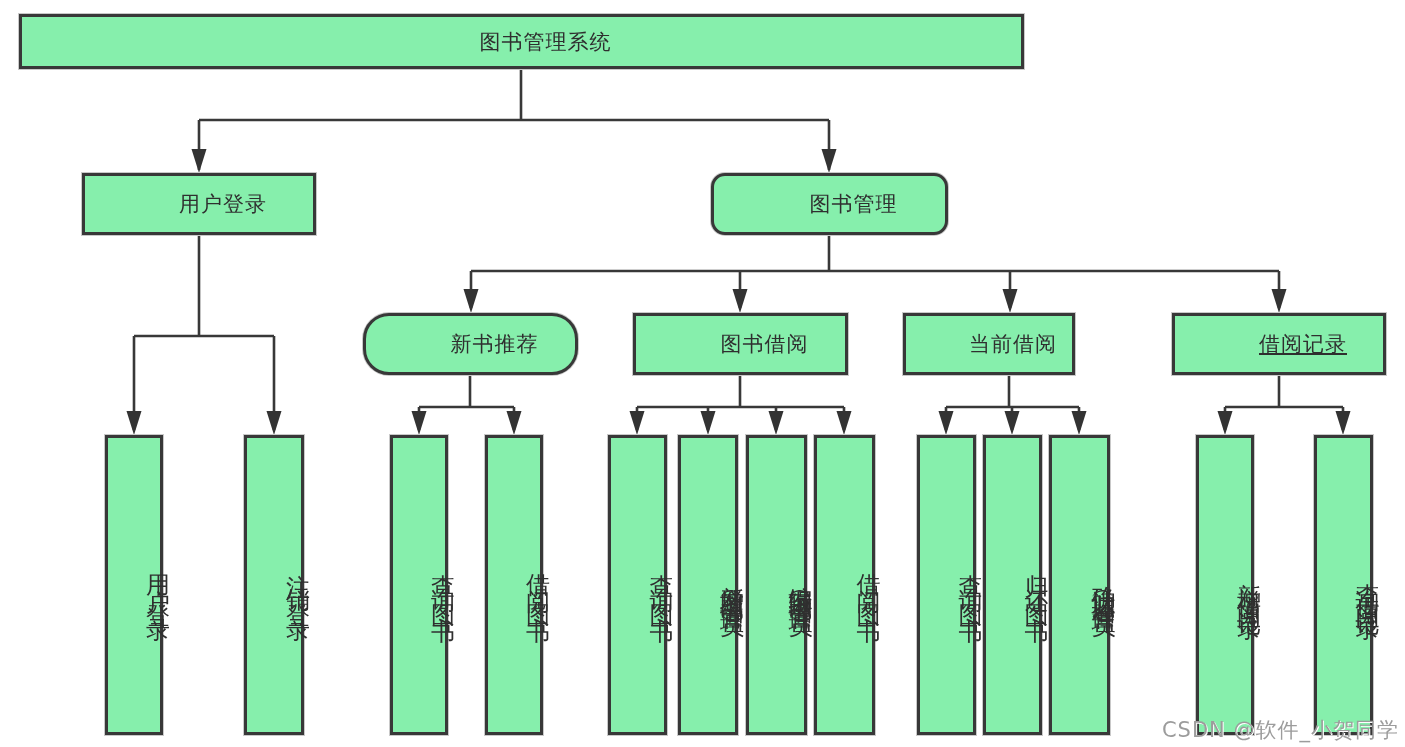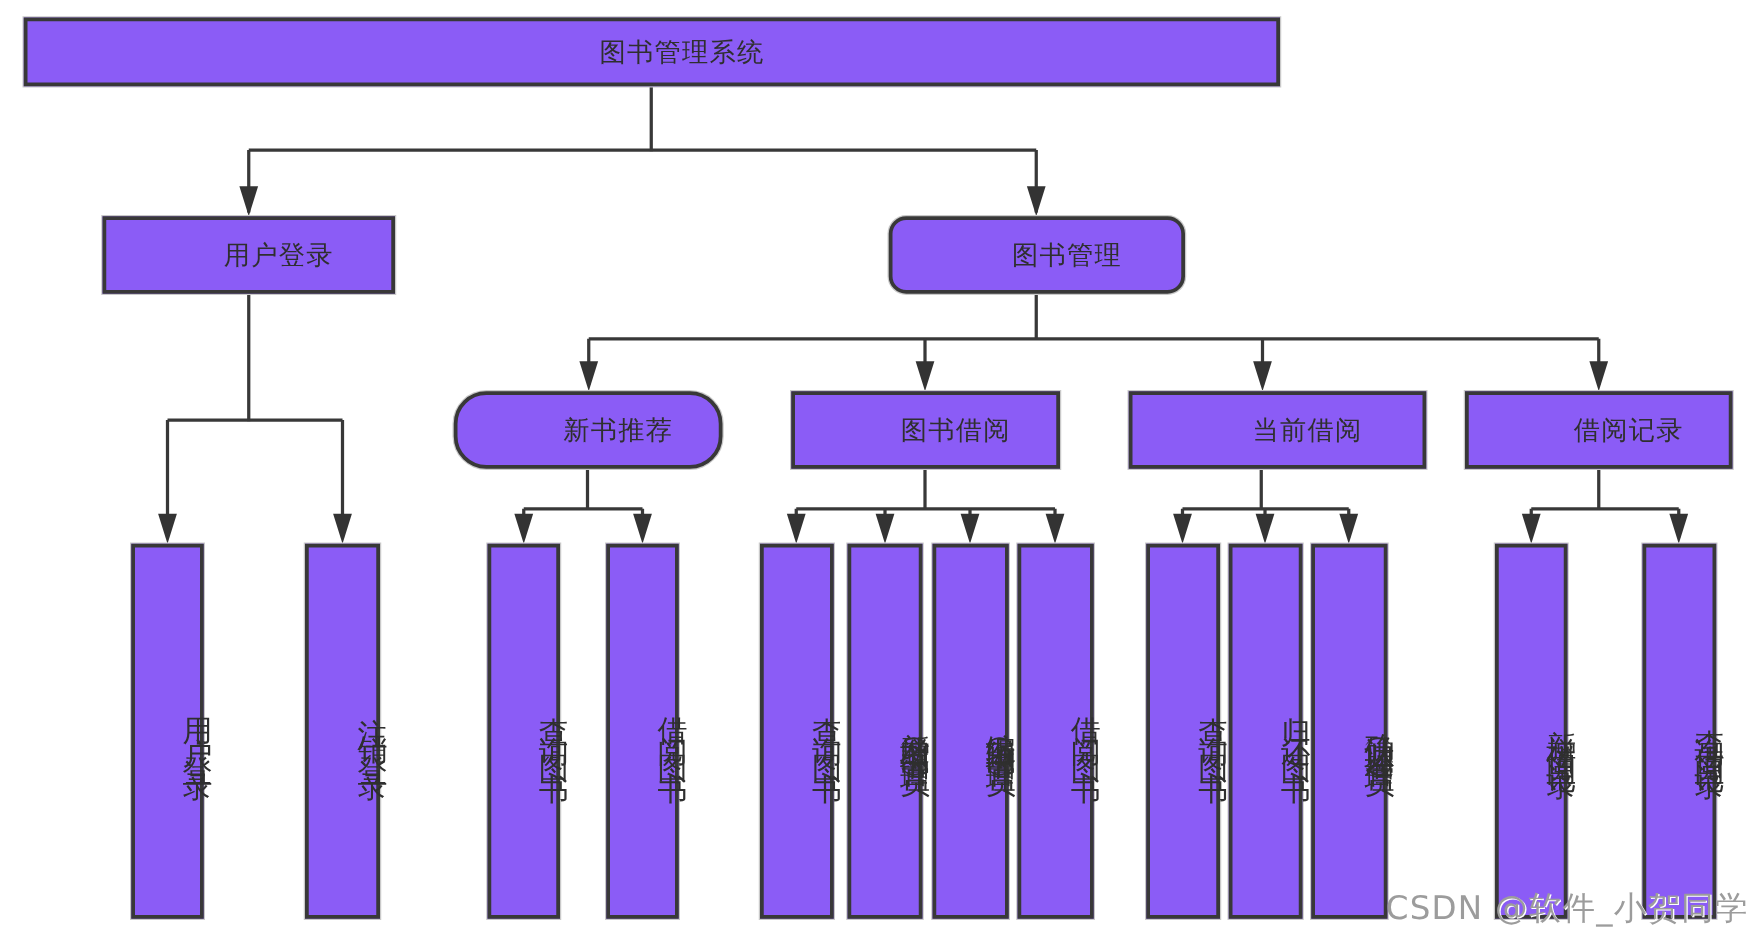--- a/index.html
+++ b/index.html
@@ -13,7 +13,7 @@
   .wires{position:absolute;left:0;top:0;width:1405px;height:747px;}
   .node{
     position:absolute;
-    background:#8b5cf6;
+    background:#86efac;
     border:3px solid #383838;
     box-sizing:border-box;
     display:flex;

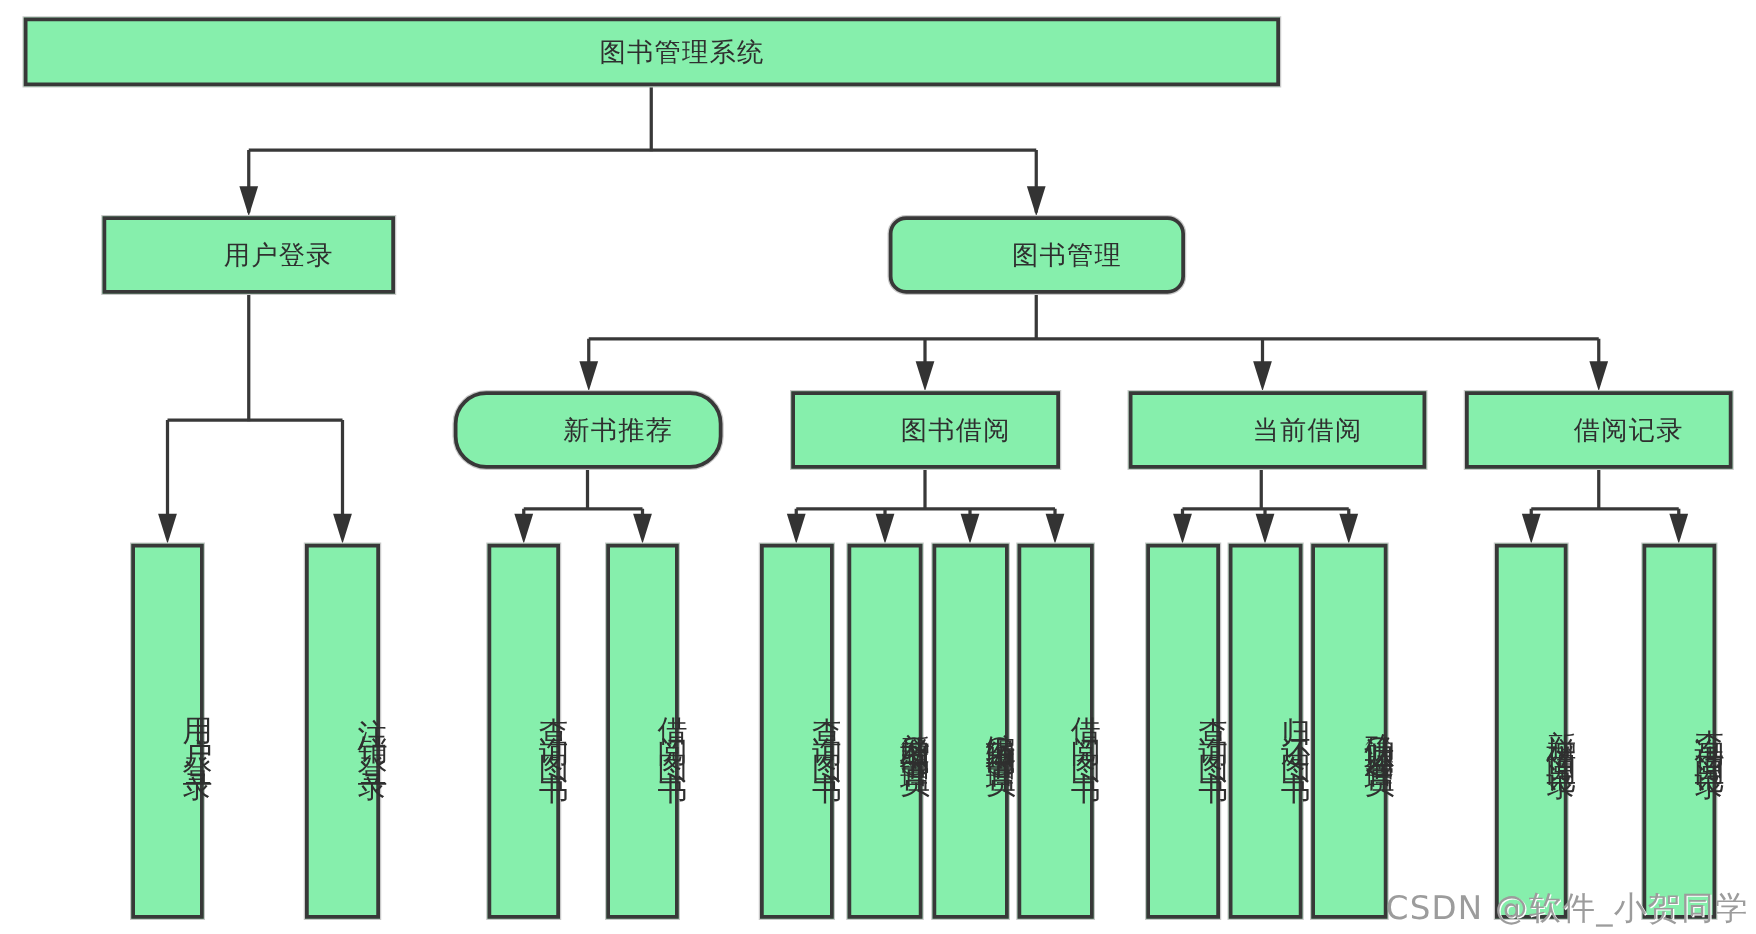--- a/index.html
+++ b/index.html
@@ -143,7 +143,7 @@
   <div class="node hnode" style="left:633px;top:313px;width:215px;height:62px;">
     <span>图书借阅</span>
   </div>
-  <div class="node hnode" style="left:903px;top:313px;width:238px;height:62px;">
+  <div class="node hnode" style="left:903px;top:313px;width:172px;height:62px;">
     <span>当前借阅</span>
   </div>
   <div class="node hnode" style="left:1172px;top:313px;width:214px;height:62px;">

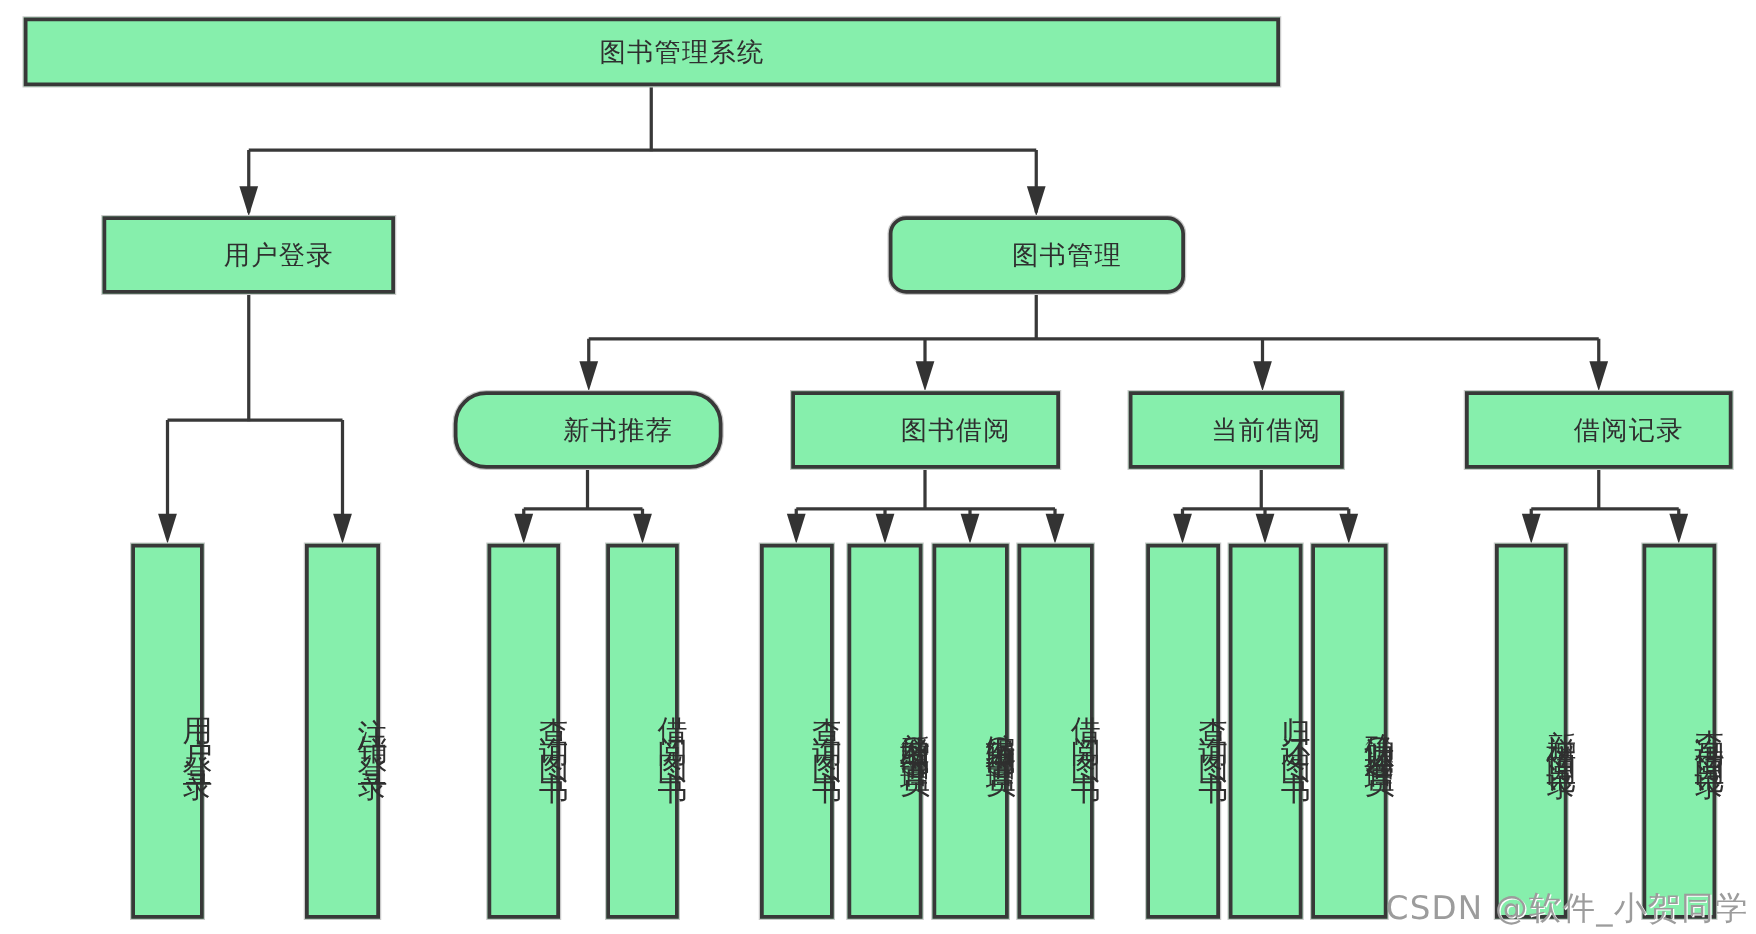--- a/index.html
+++ b/index.html
@@ -146,7 +146,7 @@
   <div class="node hnode" style="left:903px;top:313px;width:172px;height:62px;">
     <span>当前借阅</span>
   </div>
-  <div class="node hnode" style="left:1172px;top:313px;width:214px;height:62px;">
+  <div class="node hnode" style="left:1172px;top:313px;width:214px;height:62px;text-decoration:underline;">
     <span>借阅记录</span>
   </div>
 

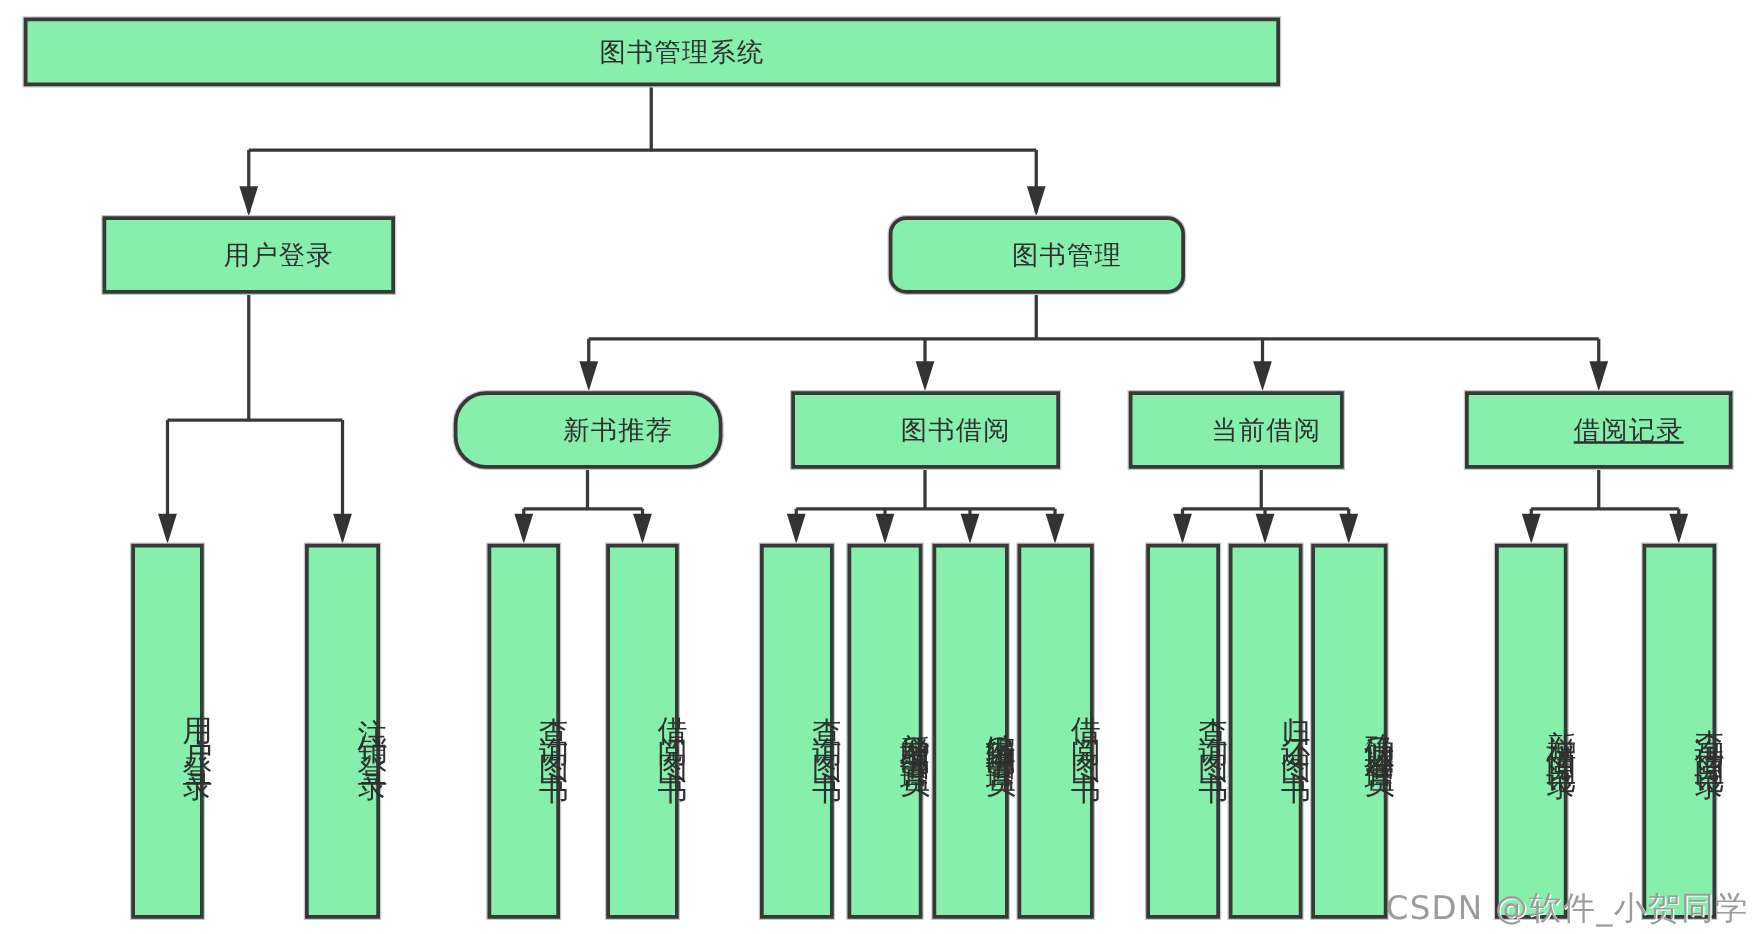--- a/index.html
+++ b/index.html
@@ -37,7 +37,7 @@
   .watermark{
     position:absolute;
     right:6px;bottom:3px;
-    font-size:26px;
+    font-size:21px;
     color:#9c9c9c;
     text-shadow:1px 1px 0 #ffffff;
     letter-spacing:1px;

